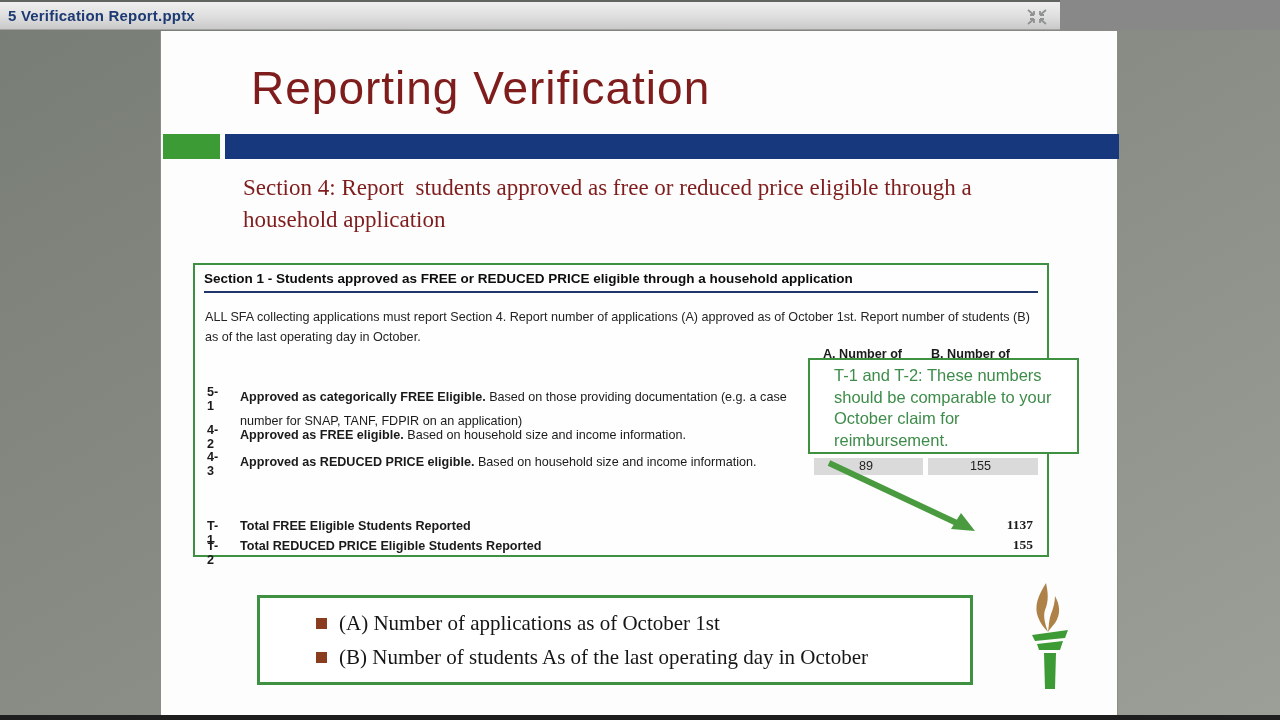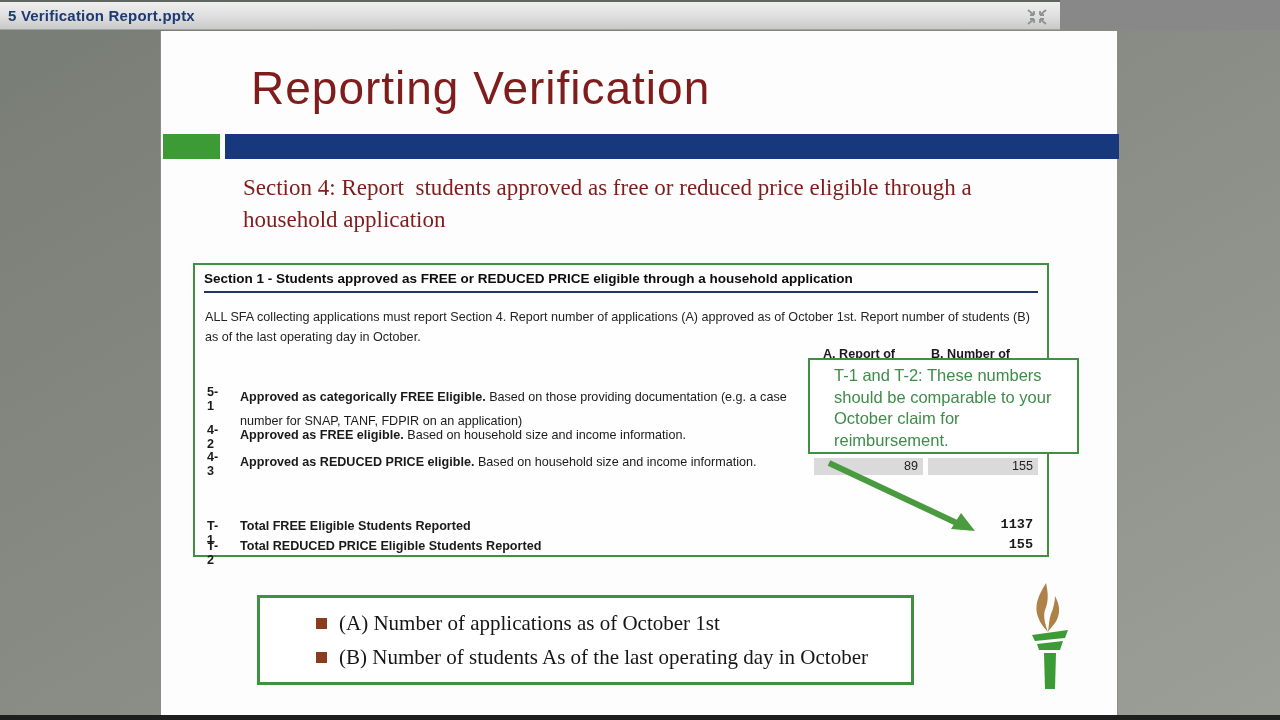--- a/index.html
+++ b/index.html
@@ -124,7 +124,7 @@
       <div class="form-header">Section 1 - Students approved as FREE or REDUCED PRICE eligible through a household application</div>
       <div class="form-intro">ALL SFA collecting applications must report Section 4. Report number of applications (A) approved as of October 1st. Report number of students (B) as of the last operating day in October.</div>
 
-      <div class="colhead a">A. Report of</div>
+      <div class="colhead a">A. Number of</div>
       <div class="colhead b">B. Number of</div>
 
       <div class="frow r1">

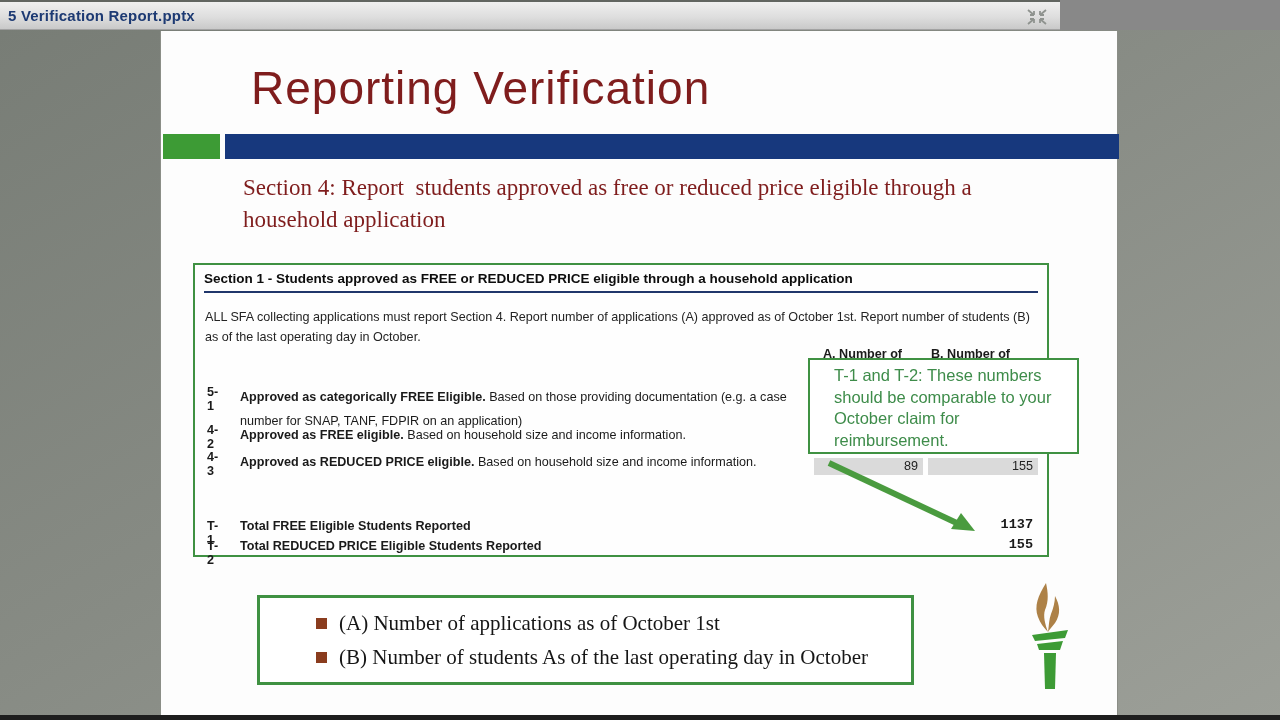--- a/index.html
+++ b/index.html
@@ -62,7 +62,7 @@
   .r1 { top:120px; } .r2 { top:158px; } .r3 { top:185px; }
   .vbox {
     position:absolute; height:17px; background:#dadada;
-    text-align:right; padding-right:5px; line-height:17px; color:#222;
+    text-align:center; padding-right:5px; line-height:17px; color:#222;
   }
   .vbox.a { left:619px; top:193px; width:109px; }
   .vbox.b { left:733px; top:193px; width:110px; }

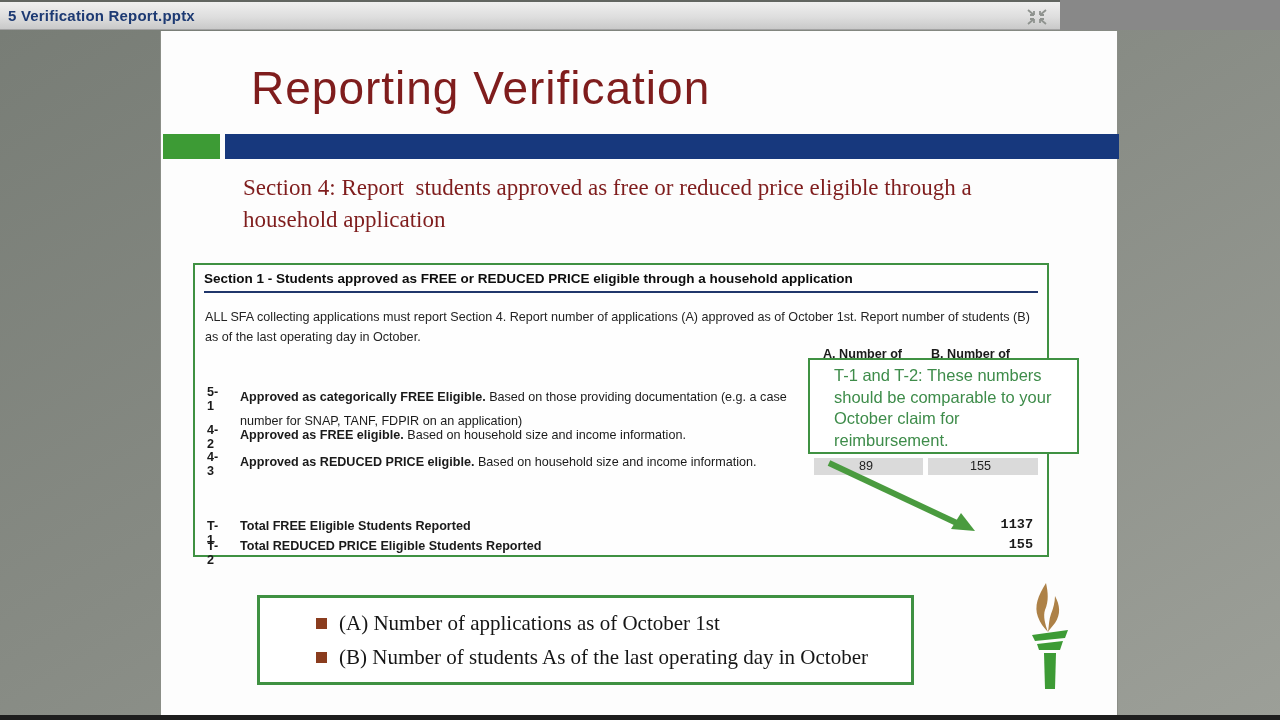--- a/index.html
+++ b/index.html
@@ -70,7 +70,7 @@
   .trow .code { position:absolute; left:0; top:0; }
   .trow .lbl { position:absolute; left:33px; top:0; width:560px; }
   .t1 { top:254px; } .t2 { top:274px; }
-  .tval { position:absolute; right:14px; font-weight:bold; font-size:13.5px; font-family:Liberation Mono, monospace;text-align:center; }
+  .tval { position:absolute; right:14px; font-weight:bold; font-size:13.5px; font-family:Liberation Serif, serif;text-align:center; }
   .tv1 { top:252px; } .tv2 { top:272px; }
 
   

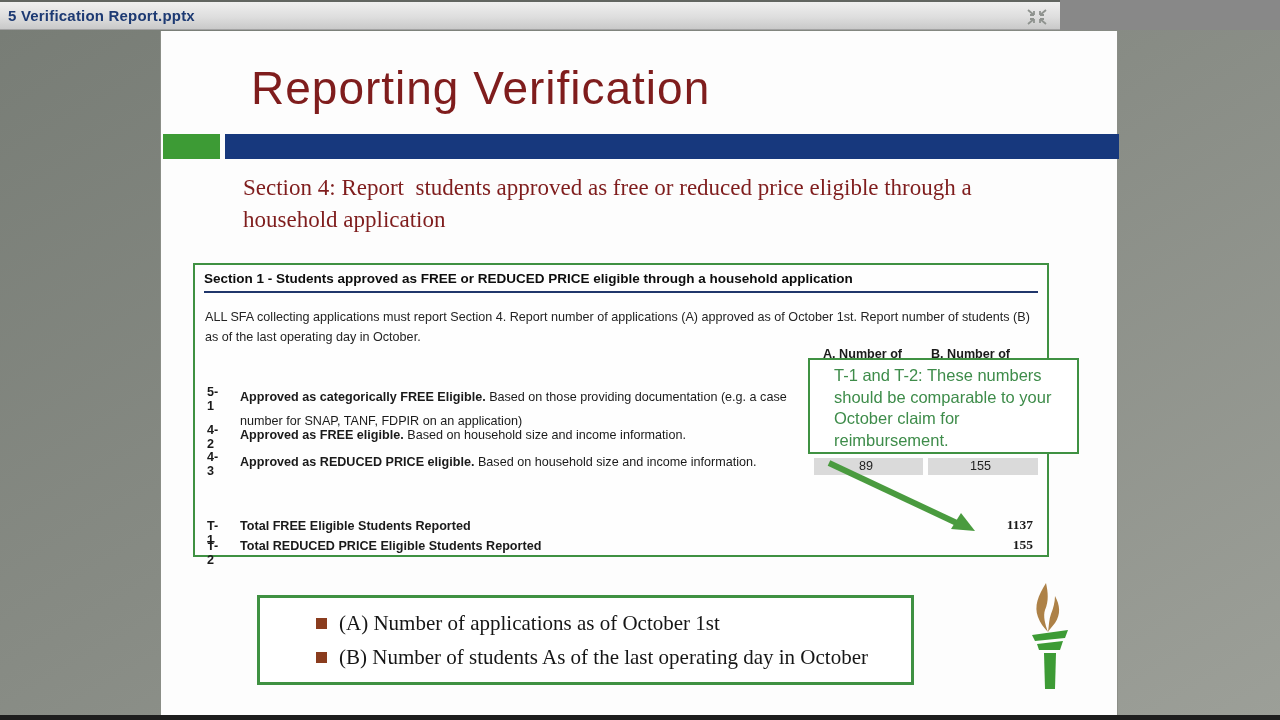--- a/index.html
+++ b/index.html
@@ -83,7 +83,7 @@
 
   
   .bullet-box {
-    position:absolute; left:96px; top:564px; width:657px; height:90px;
+    position:absolute; left:96px; top:564px; width:716px; height:90px;
     border:3px solid #3f9142; background:#fff;
     display:flex; flex-direction:column; justify-content:center; gap:9px; padding-left:56px;
   }

